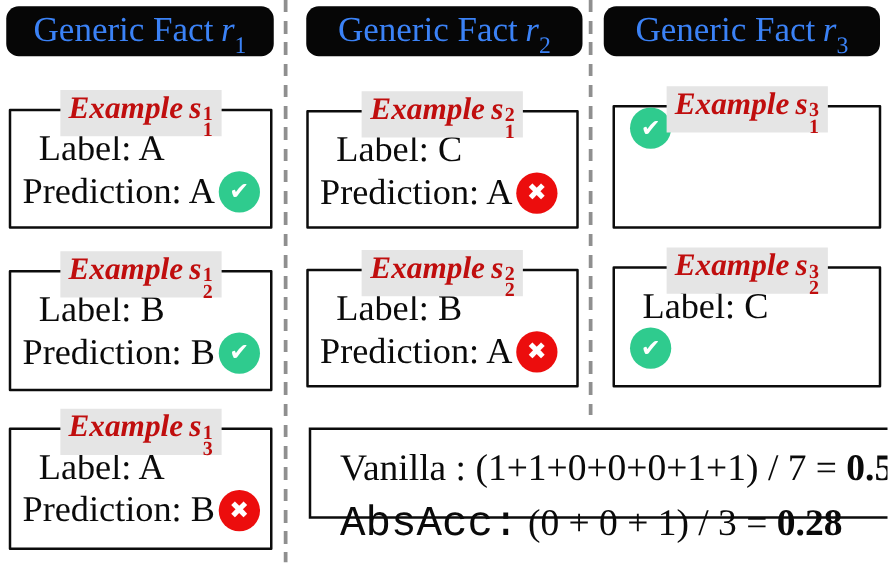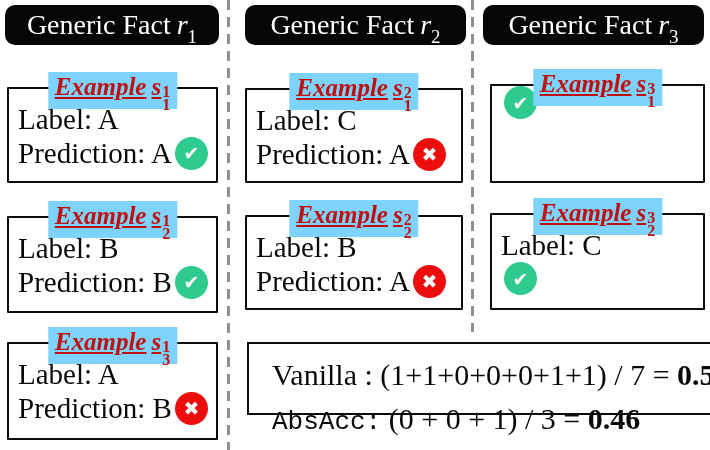--- a/index.html
+++ b/index.html
@@ -12,7 +12,7 @@
   .fact-header {
     position:absolute; height:40px; background:#060606; border-radius:10px;
     display:flex; align-items:center; justify-content:center;
-    color:#ffffff; font-size:28px; white-space:nowrap;
+    color:#3b82f6; font-size:28px; white-space:nowrap;
   }
   .fact-header .fvar { font-style:italic; margin-left:6px; }
   .fact-header .fsub { font-size:19px; align-self:flex-end; transform:translateY(3px); }

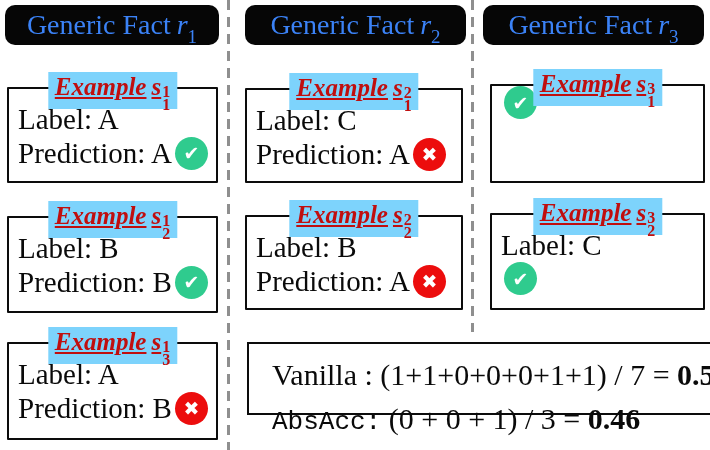--- a/index.html
+++ b/index.html
@@ -29,8 +29,8 @@
   }
   .ex-title {
     position:absolute; top:-17px; left:50%; transform:translateX(-50%);
-    background:#7dd3fc; padding:0 7px; white-space:nowrap;
-    font-weight:bold; font-style:italic; font-size:25px; color:#c00e0e; line-height:30px;text-decoration:underline;
+    background:#e5e5e5; padding:0 7px; white-space:nowrap;
+    font-weight:bold; font-style:italic; font-size:25px; color:#c00e0e; line-height:30px;
   }
   .ex-title .evar { margin-left:5px; }
   .stack {

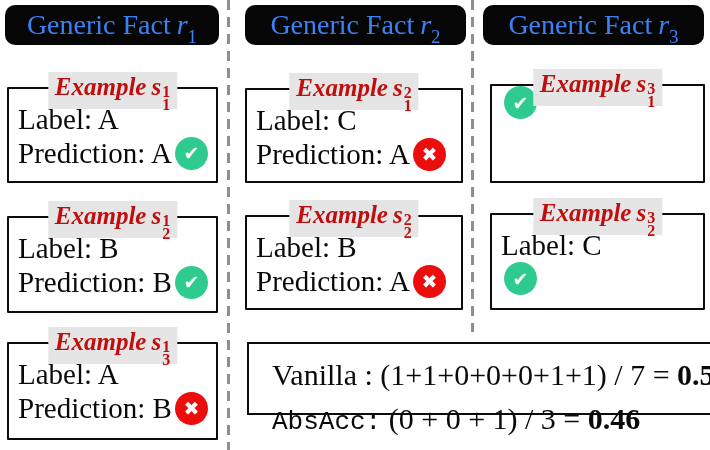--- a/index.html
+++ b/index.html
@@ -41,7 +41,7 @@
   .ex-line {
     font-size:29px; line-height:34px; padding-left:9px; white-space:nowrap;
   }
-  .ex-line.first { margin-top:13px; }
+  .ex-line.first { margin-top:13px;margin-left:13px; }
   .pred { display:flex; align-items:center; }
   .result-circle {
     display:inline-flex; align-items:center; justify-content:center;

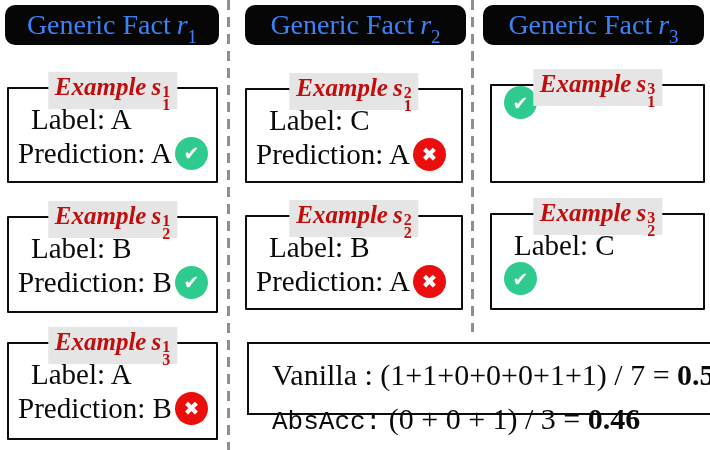--- a/index.html
+++ b/index.html
@@ -56,7 +56,7 @@
     border:2.5px solid #0c0c0c; background:#ffffff; padding:9px 0 0 23px;
   }
   .formula-line { font-size:30px; line-height:44px; white-space:nowrap; }
-  .mono-label { font-family:"Liberation Mono", monospace; font-size:26px; }
+  .mono-label { font-family:"Liberation Mono", monospace; font-size:34px; }
   .bold-val { font-weight:bold; }
 </style>
 </head>

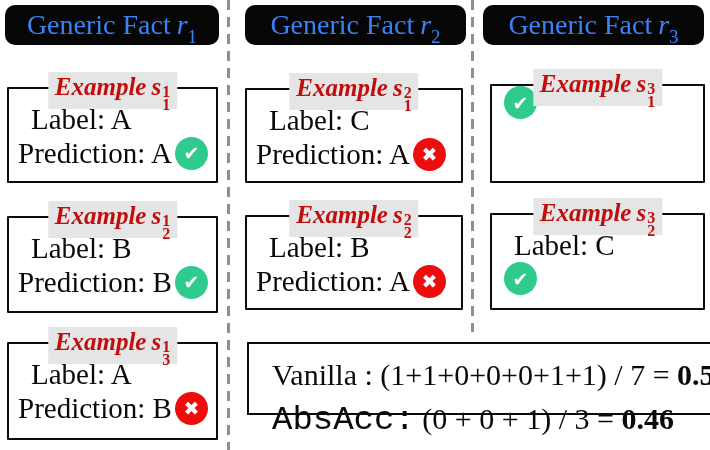--- a/index.html
+++ b/index.html
@@ -183,7 +183,7 @@
       <span>Vanilla : </span><span>(1+1+0+0+0+1+1) / 7 = </span><span class="bold-val">0.57</span>
     </div>
     <div class="formula-line">
-      <span class="mono-label">AbsAcc:</span><span> (0 + 0 + 1) / 3 = </span><span class="bold-val">0.46</span>
+      <span class="mono-label">AbsAcc:</span><span> (0 + 0 + 1) / 3 = </span><span class="bold-val">0.28</span>
     </div>
   </div>
 

